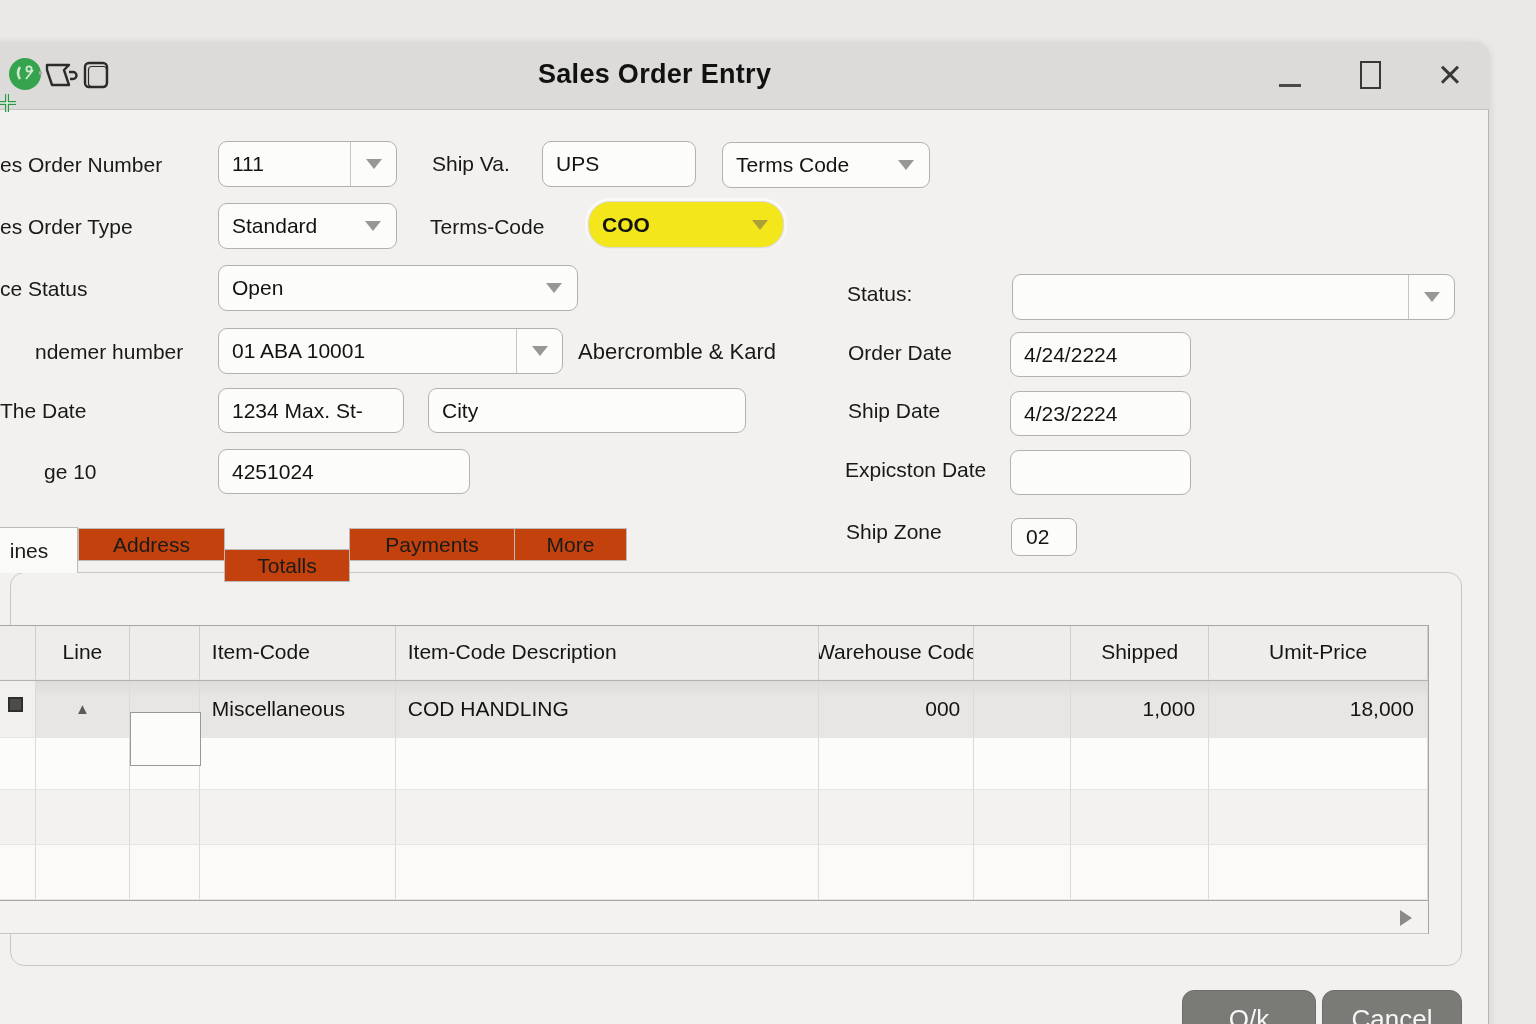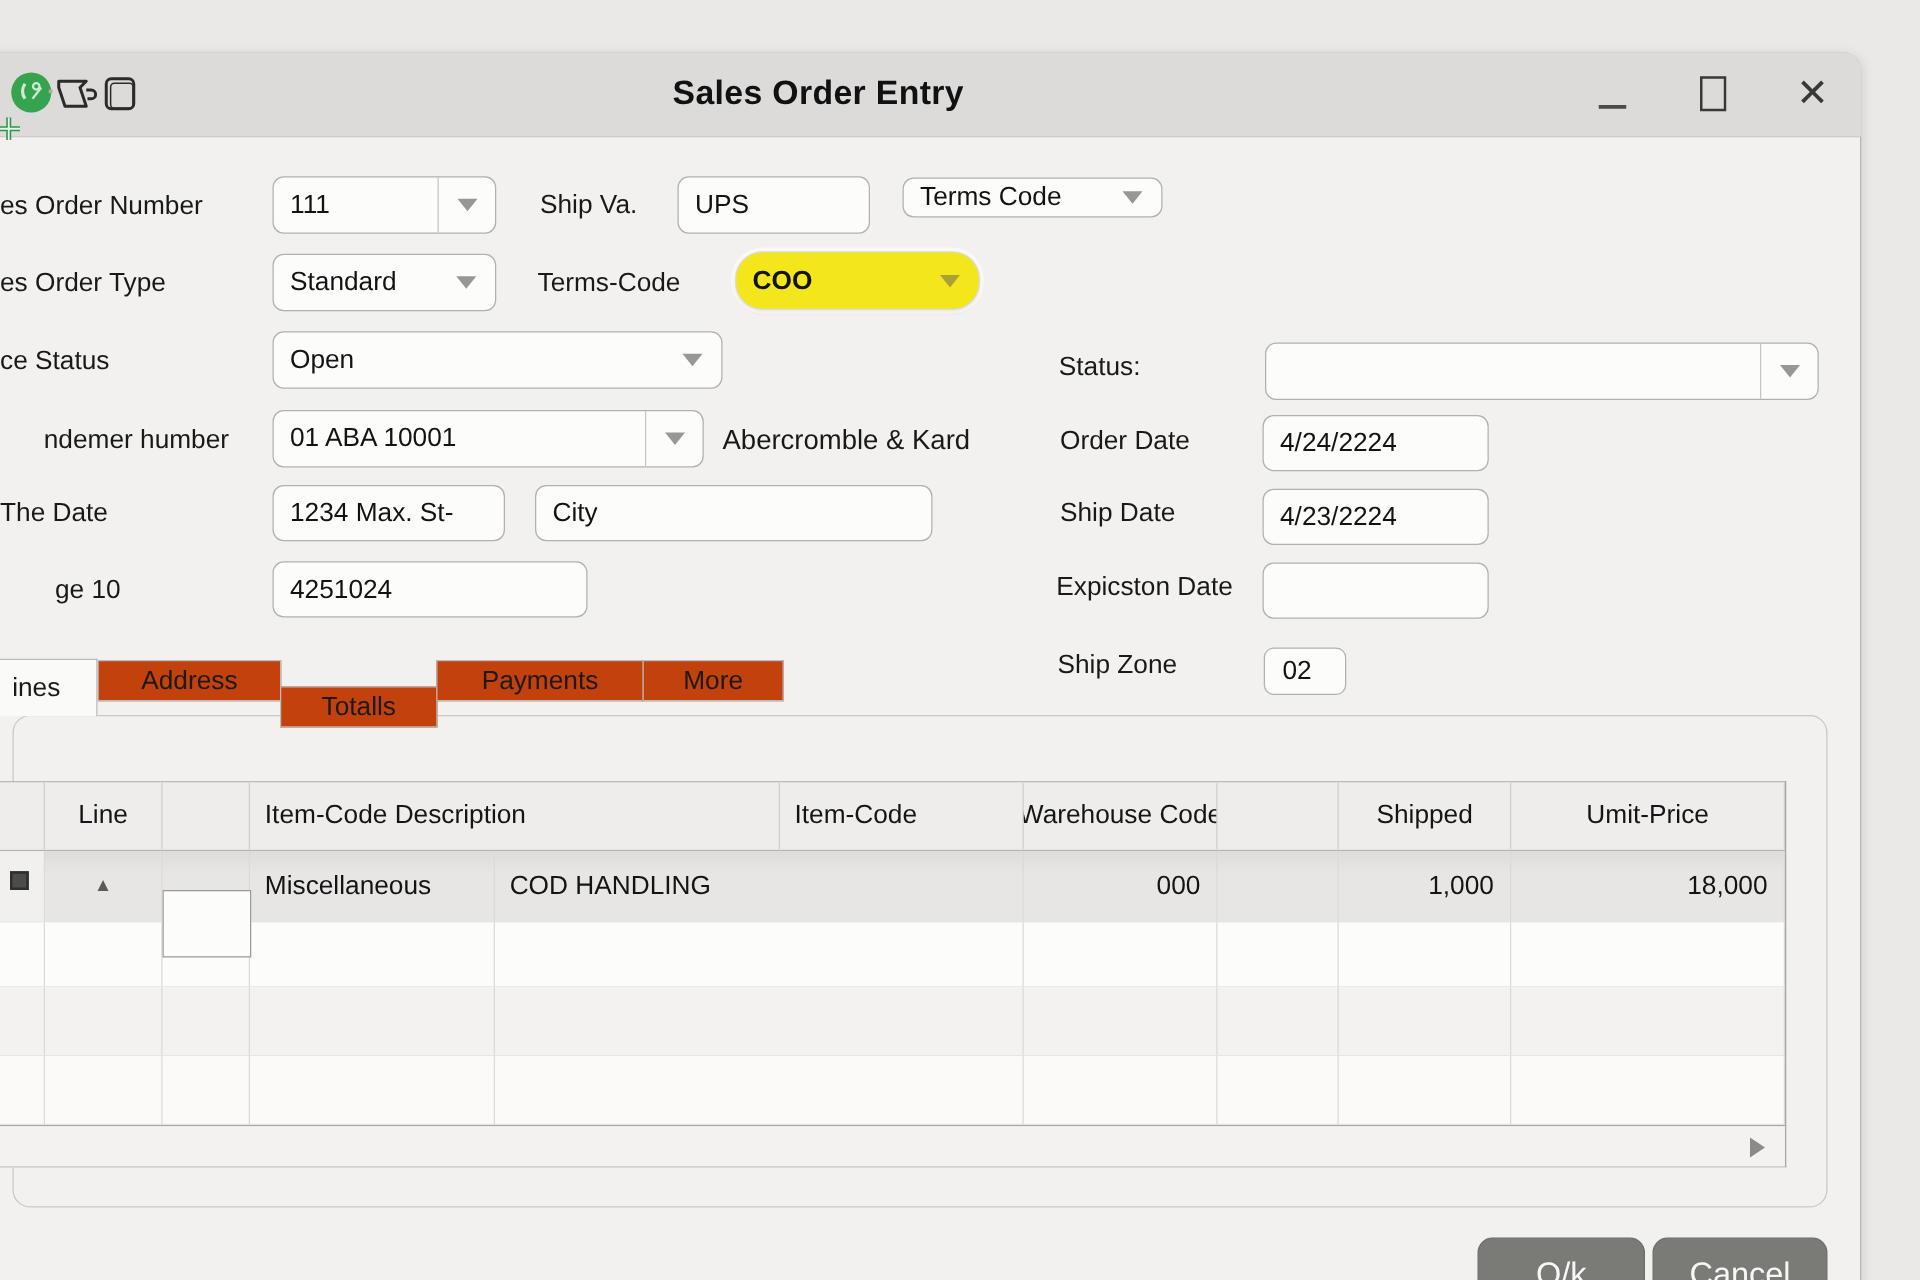--- a/index.html
+++ b/index.html
@@ -64,7 +64,7 @@
 
   #lbl-ship-via     { left:432px; top:151px; }
   #fld-ship-via     { left:542px; top:141px; width:154px; height:46px;text-align:center; }
-  #fld-terms-dd     { left:722px; top:142px; width:208px; height:32px; }
+  #fld-terms-dd     { left:722px; top:142px; width:208px; height:46px; }
   #lbl-terms-code   { left:430px; top:214px; }
   #fld-terms-code   {
     left:588px; top:201px; width:196px; height:47px;

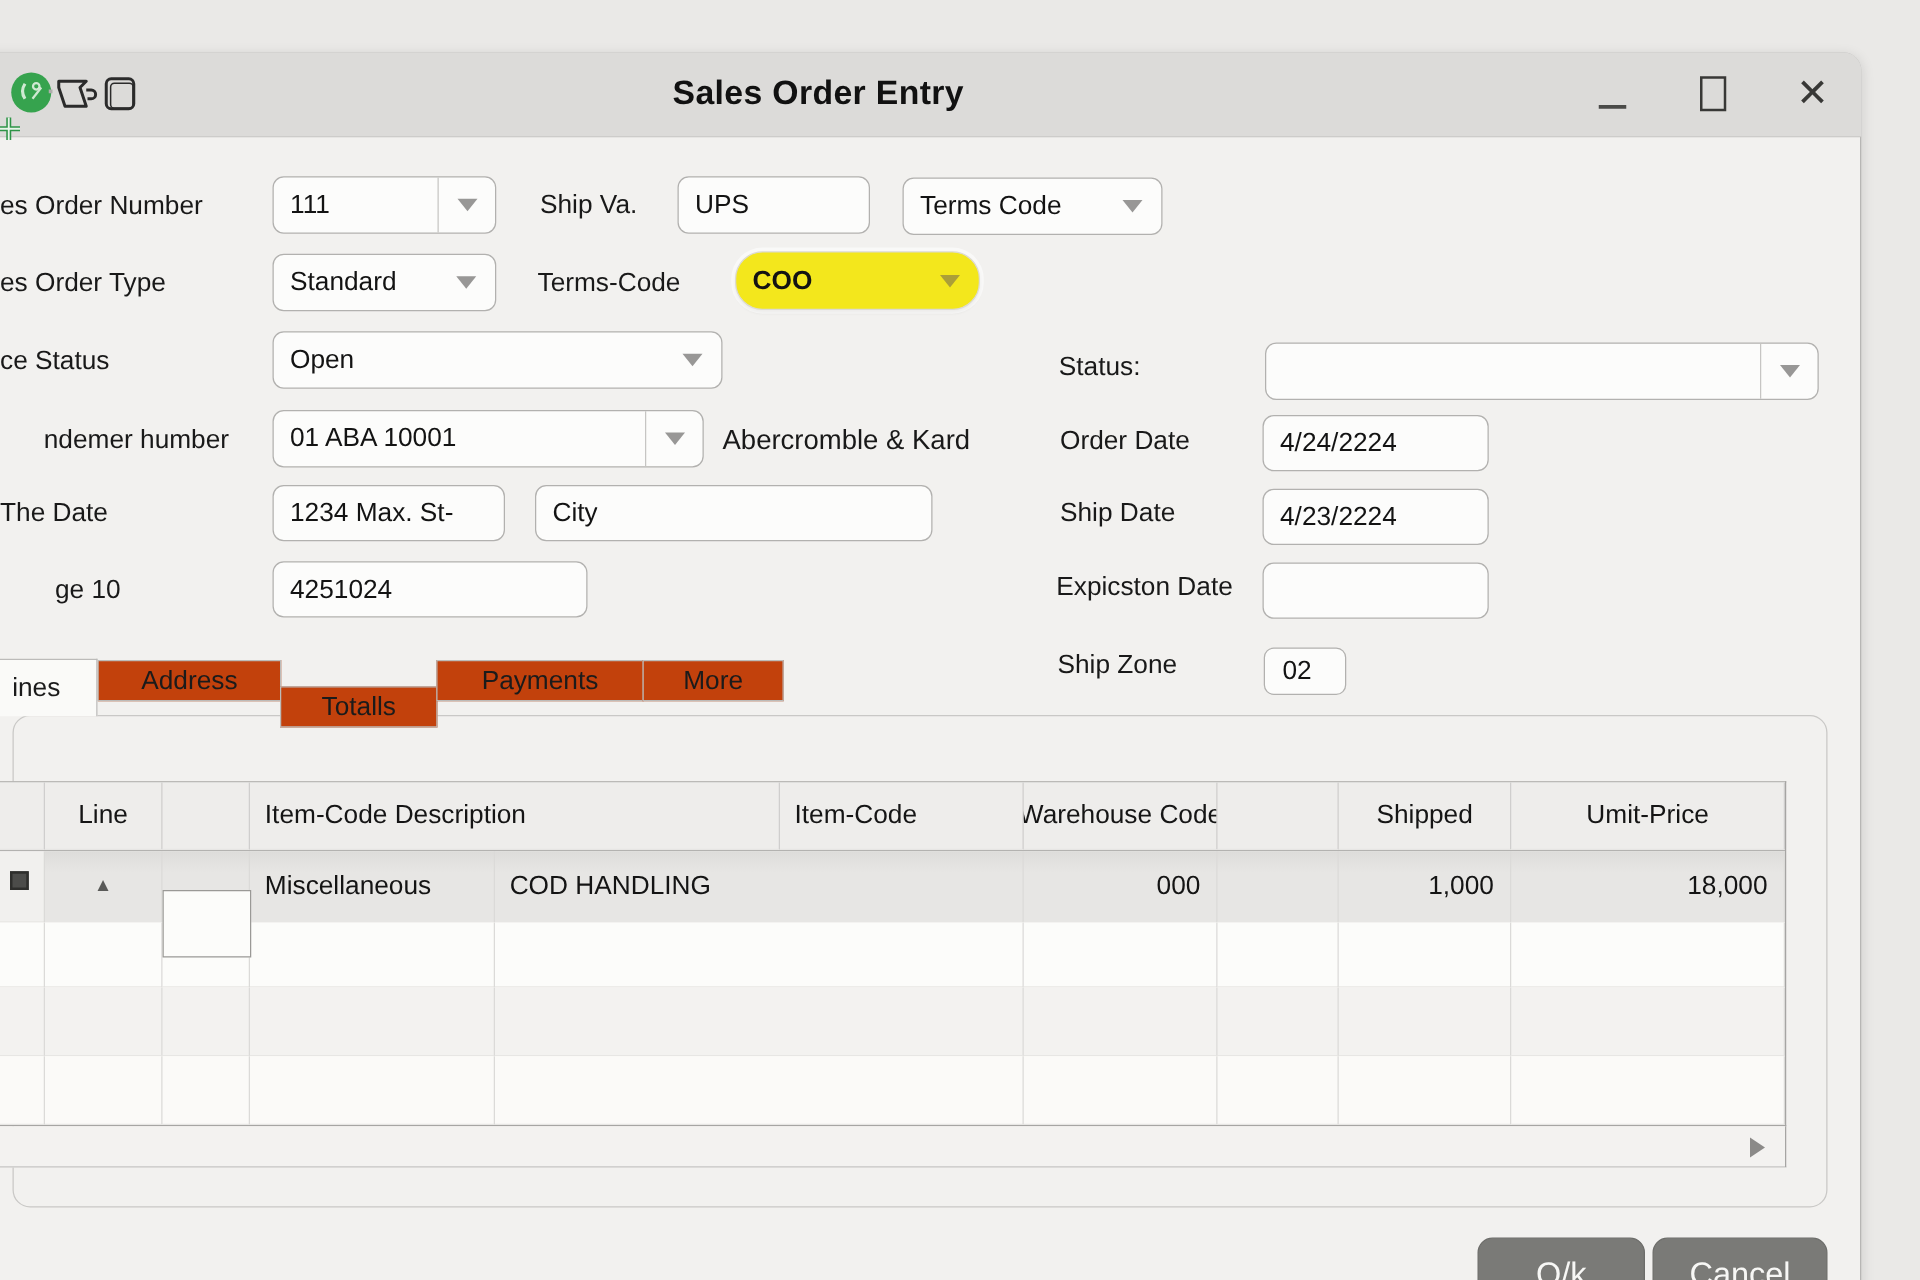--- a/index.html
+++ b/index.html
@@ -292,8 +292,8 @@
     <div class="tcell c-gutter"></div>
     <div class="tcell c-line">Line</div>
     <div class="tcell c-n1"></div>
+    <div class="tcell c-item">Item-Code</div>
     <div class="tcell c-desc">Item-Code Description</div>
-    <div class="tcell c-item">Item-Code</div>
     <div class="tcell c-wh">Warehouse Code</div>
     <div class="tcell c-n2"></div>
     <div class="tcell c-ship">Shipped</div>

